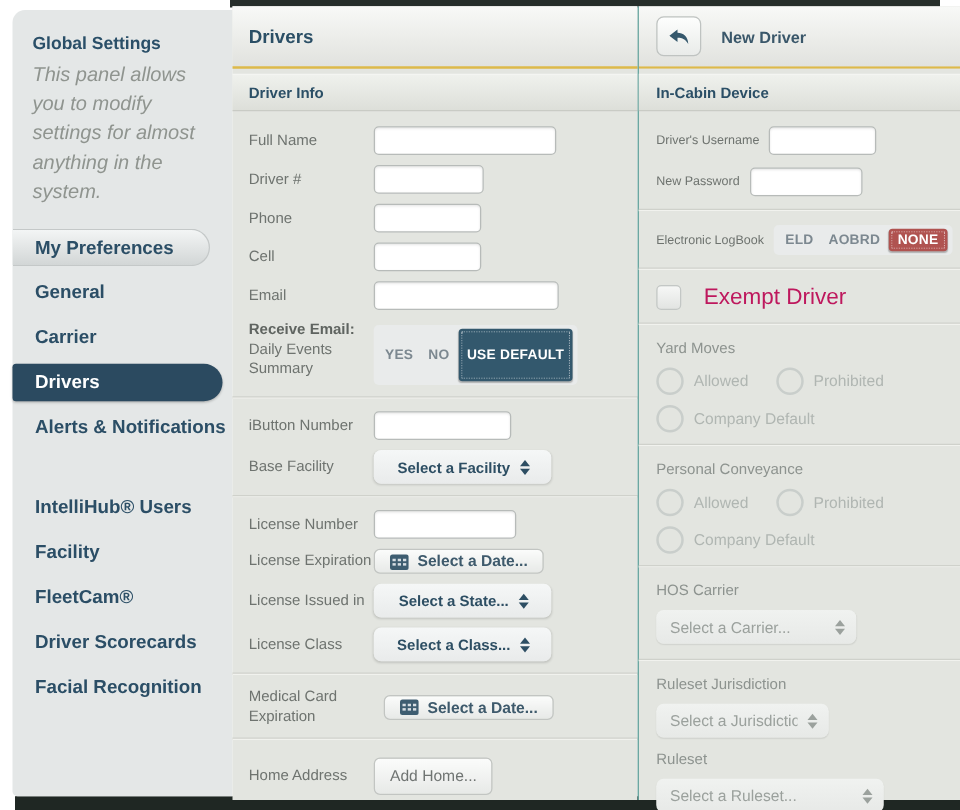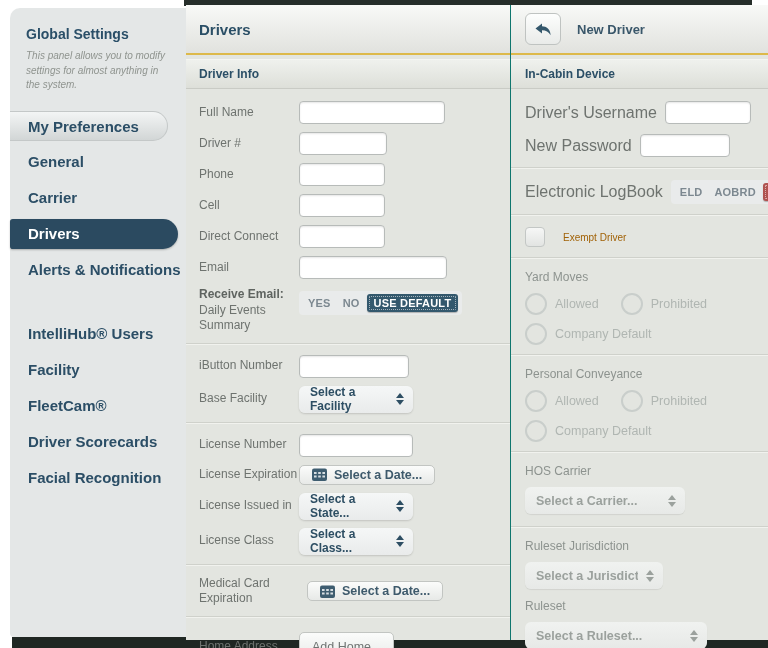--- a/index.html
+++ b/index.html
@@ -14,7 +14,7 @@
   
   .sidebar{position:absolute;left:10px;top:8px;width:176px;height:629px;background:#e4e7e7;border-radius:10px 0 0 4px;box-sizing:border-box;}
   .sb-title{font-size:14px;font-weight:bold;color:#2a4f68;padding:18px 16px 0 16px;}
-  .sb-desc{font-size:10px;font-style:italic;color:#8f948f;line-height:1.45;padding:7px 18px 0 16px;}
+  .sb-desc{font-size:16px;font-style:italic;color:#8f948f;line-height:1.45;padding:7px 18px 0 16px;}
   .sb-menu{margin-top:18px;}
   .sb-item{height:30px;line-height:30px;margin-bottom:6px;font-size:15px;font-weight:bold;color:#2b4e66;padding-left:18px;cursor:pointer;}
   .sb-item.pill-light{background:linear-gradient(#f3f5f5,#d2d6d6);border:1px solid #c4c8c8;border-left:none;border-radius:0 16px 16px 0;width:158px;box-sizing:border-box;}

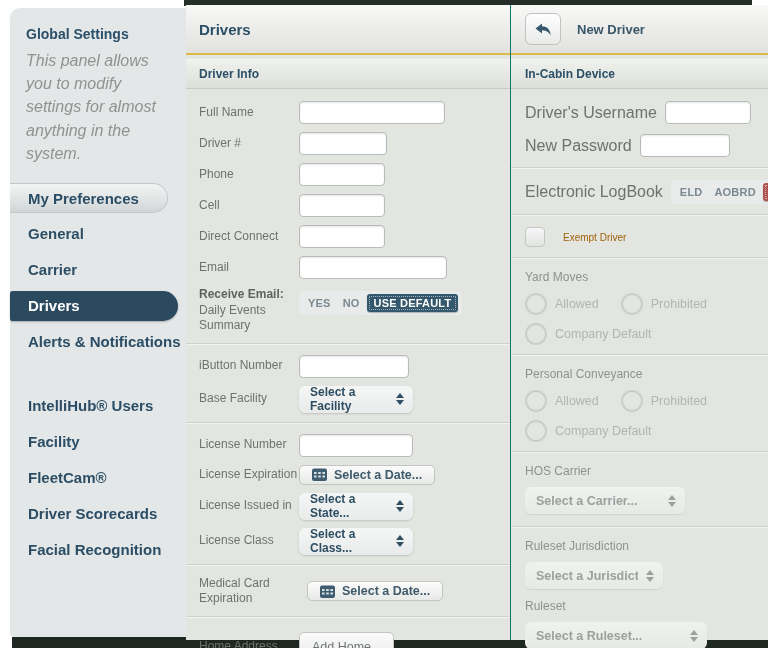--- a/index.html
+++ b/index.html
@@ -62,7 +62,7 @@
   .detail-panel .p-section{padding-left:14px;}
   .d-body{padding:12px 14px 0 14px;}
   .drow{display:flex;align-items:center;margin-bottom:10px;gap:8px;}
-  .dlabel{font-size:16px;color:#6e736f;flex:none;}
+  .dlabel{font-size:10px;color:#6e736f;flex:none;}
   .grp-label{font-size:12px;color:#8d938f;margin-bottom:9px;}
   .radio-row{display:flex;align-items:center;gap:8px;margin-bottom:8px;}
   .radio{width:18px;height:18px;border:2px solid #c9cecb;border-radius:50%;background:transparent;flex:none;cursor:pointer;}

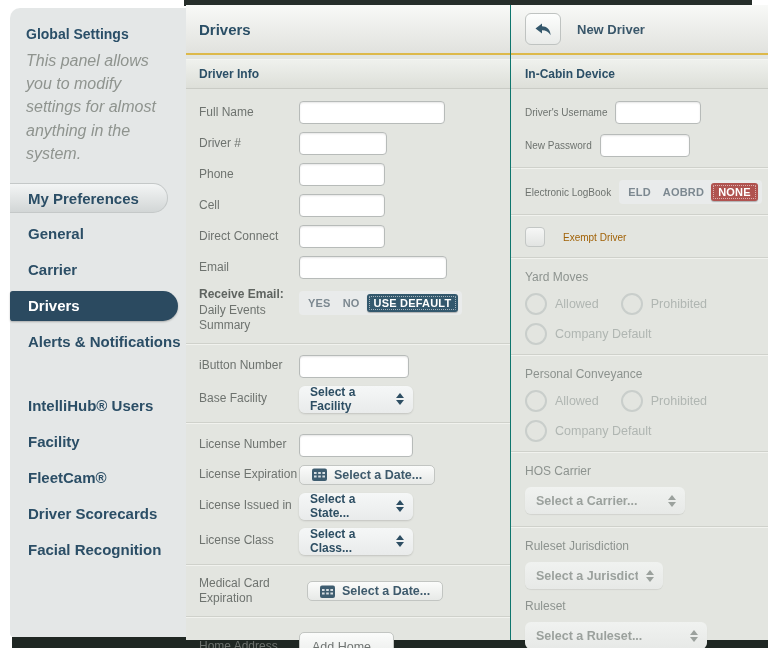--- a/index.html
+++ b/index.html
@@ -121,10 +121,6 @@
         <input class="ti w86" type="text" value="" style="">
       </div>
       <div class="frow">
-        <span class="flabel">Direct Connect</span>
-        <input class="ti w86" type="text" value="" style="">
-      </div>
-      <div class="frow">
         <span class="flabel">Email</span>
         <input class="ti w148" type="text" value="" style="">
       </div>

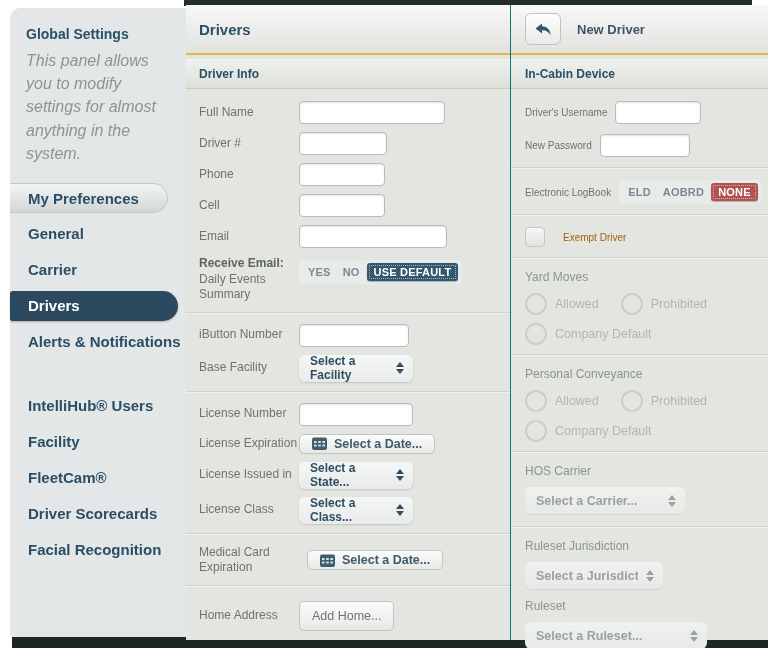--- a/index.html
+++ b/index.html
@@ -68,7 +68,7 @@
   .radio{width:18px;height:18px;border:2px solid #c9cecb;border-radius:50%;background:transparent;flex:none;cursor:pointer;}
   .rlabel{font-size:12.5px;color:#b0b6b2;margin-right:14px;}
   .checkbox{width:18px;height:18px;border:1px solid #c3c7c5;border-radius:4px;background:linear-gradient(#f6f7f6,#e2e4e2);flex:none;cursor:pointer;}
-  .cb-label{font-size:10px;color:#a16207;margin-left:10px;}
+  .cb-label{font-size:18px;color:#be185d;margin-left:10px;}
   .sep2{height:1px;background:#cfd1cb;border-bottom:1px solid #f1f2ee;margin:9px -14px 11px -14px;}
 </style>
 </head>

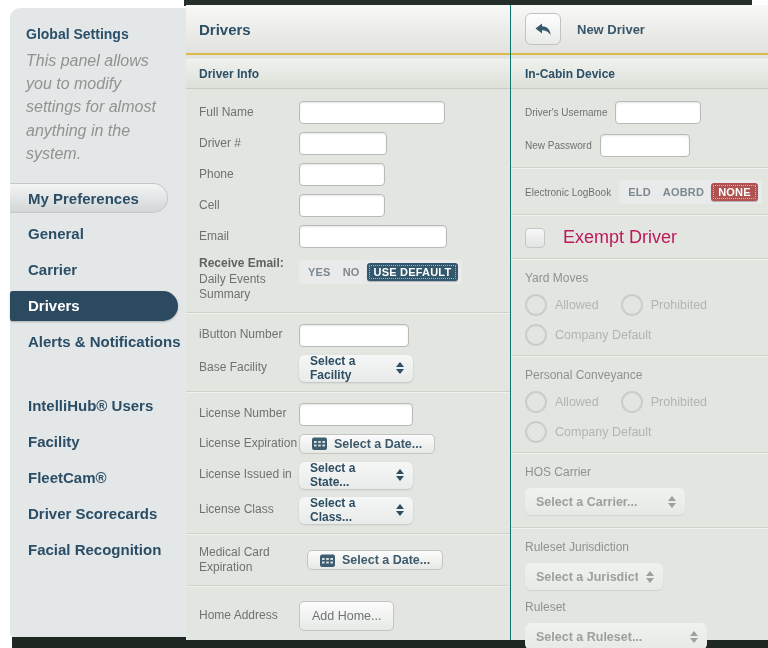--- a/index.html
+++ b/index.html
@@ -40,7 +40,7 @@
   .w146{width:132px;} .w88{width:74px;} .w86{width:72px;} .w148{width:134px;} .w110{width:96px;} .w114{width:100px;}
   .seg{display:inline-flex;align-items:center;background:#e9ebeb;border-radius:4px;padding:3px 4px;gap:2px;}
   .seg .opt{font-size:11px;font-weight:bold;color:#7c8890;padding:3px 5px;letter-spacing:.2px;cursor:pointer;}
-  .seg .opt.sel-navy{background:#33586d;color:#ffffff;border-radius:3px;padding:3px 7px;outline:1px dotted rgba(255,255,255,.55);outline-offset:-3px;box-shadow:0 1px 1px rgba(0,0,0,.25);}
+  .seg .opt.sel-navy{background:#33586d;color:#ffffff;border-radius:3px;padding:15px 7px;outline:1px dotted rgba(255,255,255,.55);outline-offset:-3px;box-shadow:0 1px 1px rgba(0,0,0,.25);}
   .seg .opt.sel-red{background:#b05350;color:#ffffff;border-radius:3px;padding:3px 7px;outline:1px dotted rgba(255,255,255,.55);outline-offset:-3px;box-shadow:0 1px 1px rgba(0,0,0,.25);}
   .select{display:inline-flex;align-items:center;justify-content:space-between;background:linear-gradient(#f5f7f7,#e9ebeb);border-radius:6px;height:27px;padding:0 9px 0 11px;box-shadow:0 1px 2px rgba(0,0,0,.15);font-size:12px;font-weight:bold;color:#2d4e63;cursor:pointer;box-sizing:border-box;}
   .select.dis{background:linear-gradient(#f0f2f0,#e7e9e7);color:#a2a8a4;font-weight:bold;font-size:12.5px;box-shadow:0 1px 1px rgba(0,0,0,.08);}

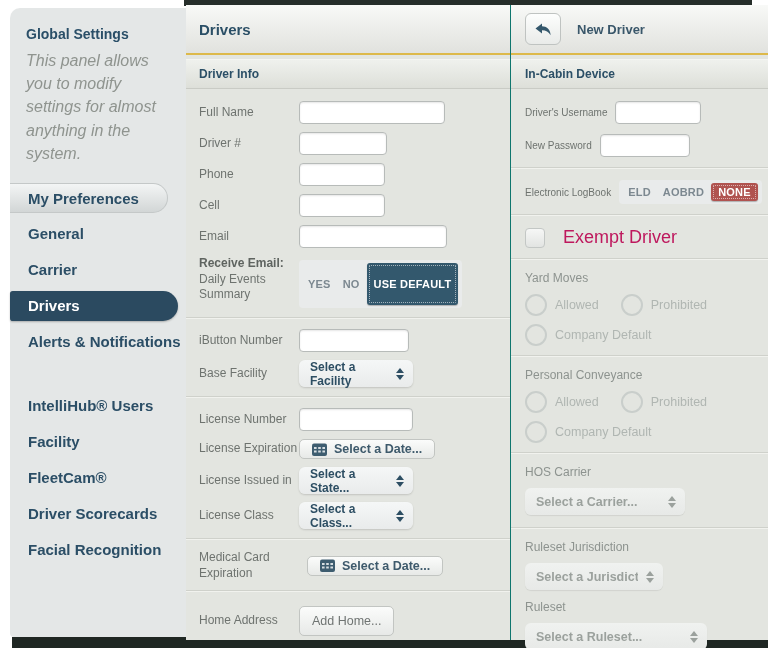--- a/index.html
+++ b/index.html
@@ -44,7 +44,7 @@
   .seg .opt.sel-red{background:#b05350;color:#ffffff;border-radius:3px;padding:3px 7px;outline:1px dotted rgba(255,255,255,.55);outline-offset:-3px;box-shadow:0 1px 1px rgba(0,0,0,.25);}
   .select{display:inline-flex;align-items:center;justify-content:space-between;background:linear-gradient(#f5f7f7,#e9ebeb);border-radius:6px;height:27px;padding:0 9px 0 11px;box-shadow:0 1px 2px rgba(0,0,0,.15);font-size:12px;font-weight:bold;color:#2d4e63;cursor:pointer;box-sizing:border-box;}
   .select.dis{background:linear-gradient(#f0f2f0,#e7e9e7);color:#a2a8a4;font-weight:bold;font-size:12.5px;box-shadow:0 1px 1px rgba(0,0,0,.08);}
-  .w134{width:114px;} .w160{width:160px;} .w138{width:138px;} .w182{width:182px;}
+  .w134{width:142px;justify-content:center;} .w160{width:160px;} .w138{width:138px;} .w182{width:182px;}
   .spin{display:inline-flex;flex-direction:column;align-items:center;margin-left:8px;}
   .spin i{display:block;width:0;height:0;border-left:4px solid transparent;border-right:4px solid transparent;}
   .spin .up{border-bottom:5px solid currentColor;margin-bottom:2px;}

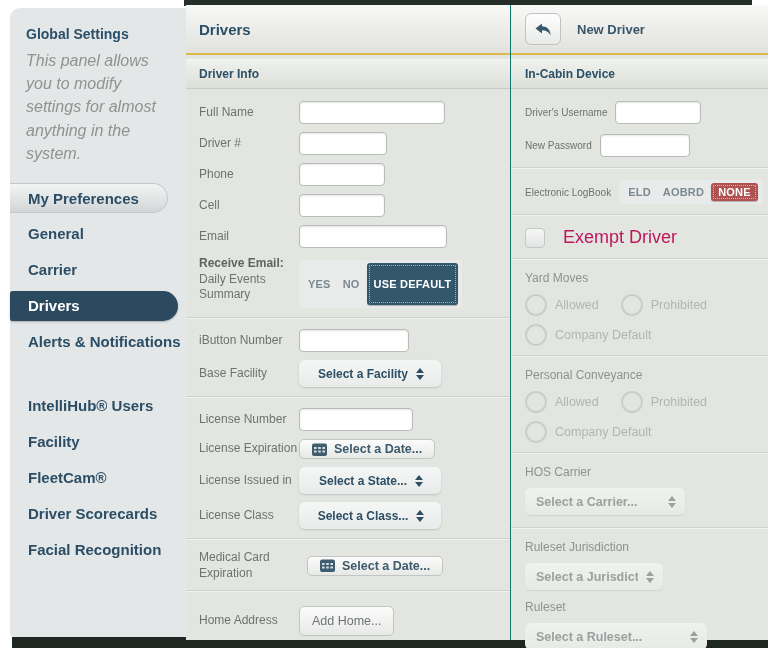--- a/index.html
+++ b/index.html
@@ -43,7 +43,7 @@
   .seg .opt.sel-navy{background:#33586d;color:#ffffff;border-radius:3px;padding:15px 7px;outline:1px dotted rgba(255,255,255,.55);outline-offset:-3px;box-shadow:0 1px 1px rgba(0,0,0,.25);}
   .seg .opt.sel-red{background:#b05350;color:#ffffff;border-radius:3px;padding:3px 7px;outline:1px dotted rgba(255,255,255,.55);outline-offset:-3px;box-shadow:0 1px 1px rgba(0,0,0,.25);}
   .select{display:inline-flex;align-items:center;justify-content:space-between;background:linear-gradient(#f5f7f7,#e9ebeb);border-radius:6px;height:27px;padding:0 9px 0 11px;box-shadow:0 1px 2px rgba(0,0,0,.15);font-size:12px;font-weight:bold;color:#2d4e63;cursor:pointer;box-sizing:border-box;}
-  .select.dis{background:linear-gradient(#f0f2f0,#e7e9e7);color:#a2a8a4;font-weight:bold;font-size:12.5px;box-shadow:0 1px 1px rgba(0,0,0,.08);}
+  .select.dis{background:linear-gradient(#f0f2f0,#e7e9e7);color:#a2a8a4;font-weight:normal;font-size:12.5px;box-shadow:0 1px 1px rgba(0,0,0,.08);}
   .w134{width:142px;justify-content:center;} .w160{width:160px;} .w138{width:138px;} .w182{width:182px;}
   .spin{display:inline-flex;flex-direction:column;align-items:center;margin-left:8px;}
   .spin i{display:block;width:0;height:0;border-left:4px solid transparent;border-right:4px solid transparent;}

